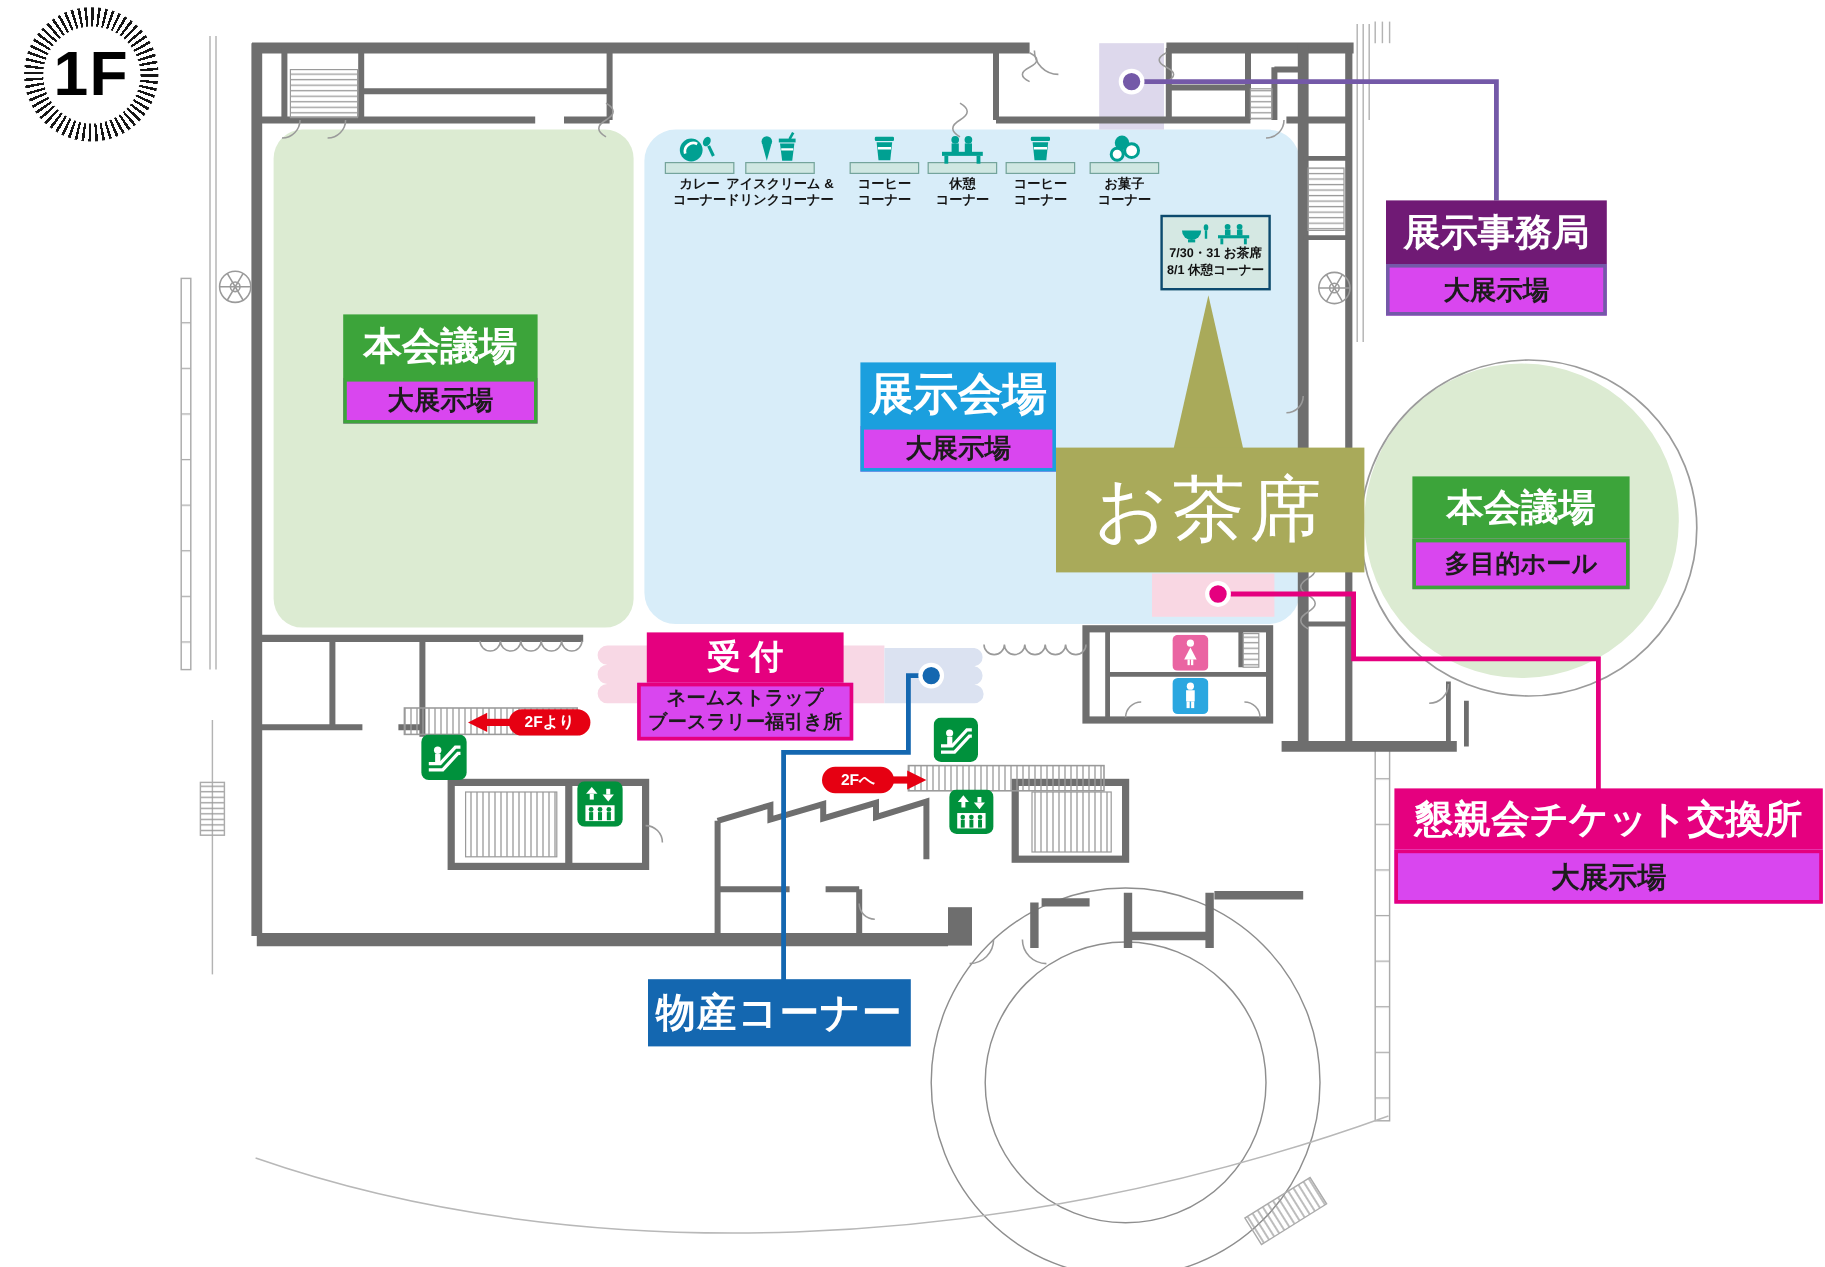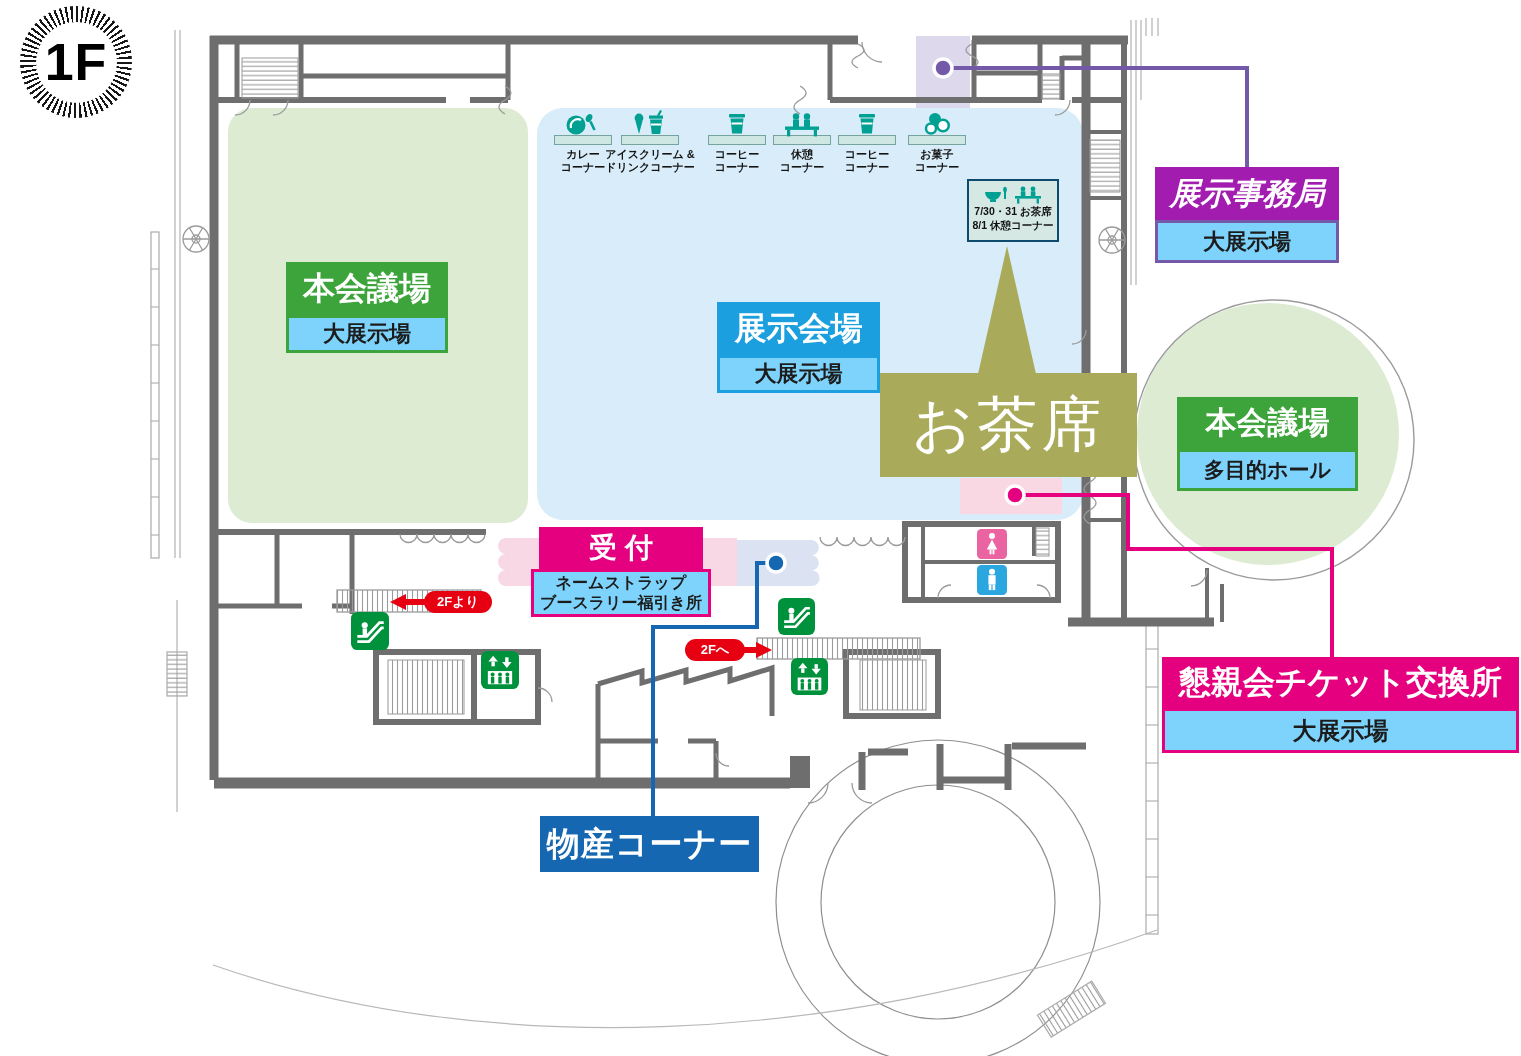--- a/index.html
+++ b/index.html
@@ -19,7 +19,7 @@
     flex-direction:column;align-items:center;justify-content:center;text-align:right;}
   .g-bg{background:#3ca43a;} .g-bd{border:3px solid #3ca43a;}
   .b-bg{background:#1b9fde;} .b-bd{border:3px solid #1b9fde;}
-  .p-bg{background:#a21caf;font-style:italic;} .p-bd{border:3px solid #7459a8;}
+  .p-bg{background:#701a75;} .p-bd{border:3px solid #7459a8;}
   .m-bg{background:#e5007f;} .m-bd{border:3px solid #e5007f;}
   
   .tea-big{position:absolute;background:#a9aa5a;color:#fff;display:flex;align-items:center;

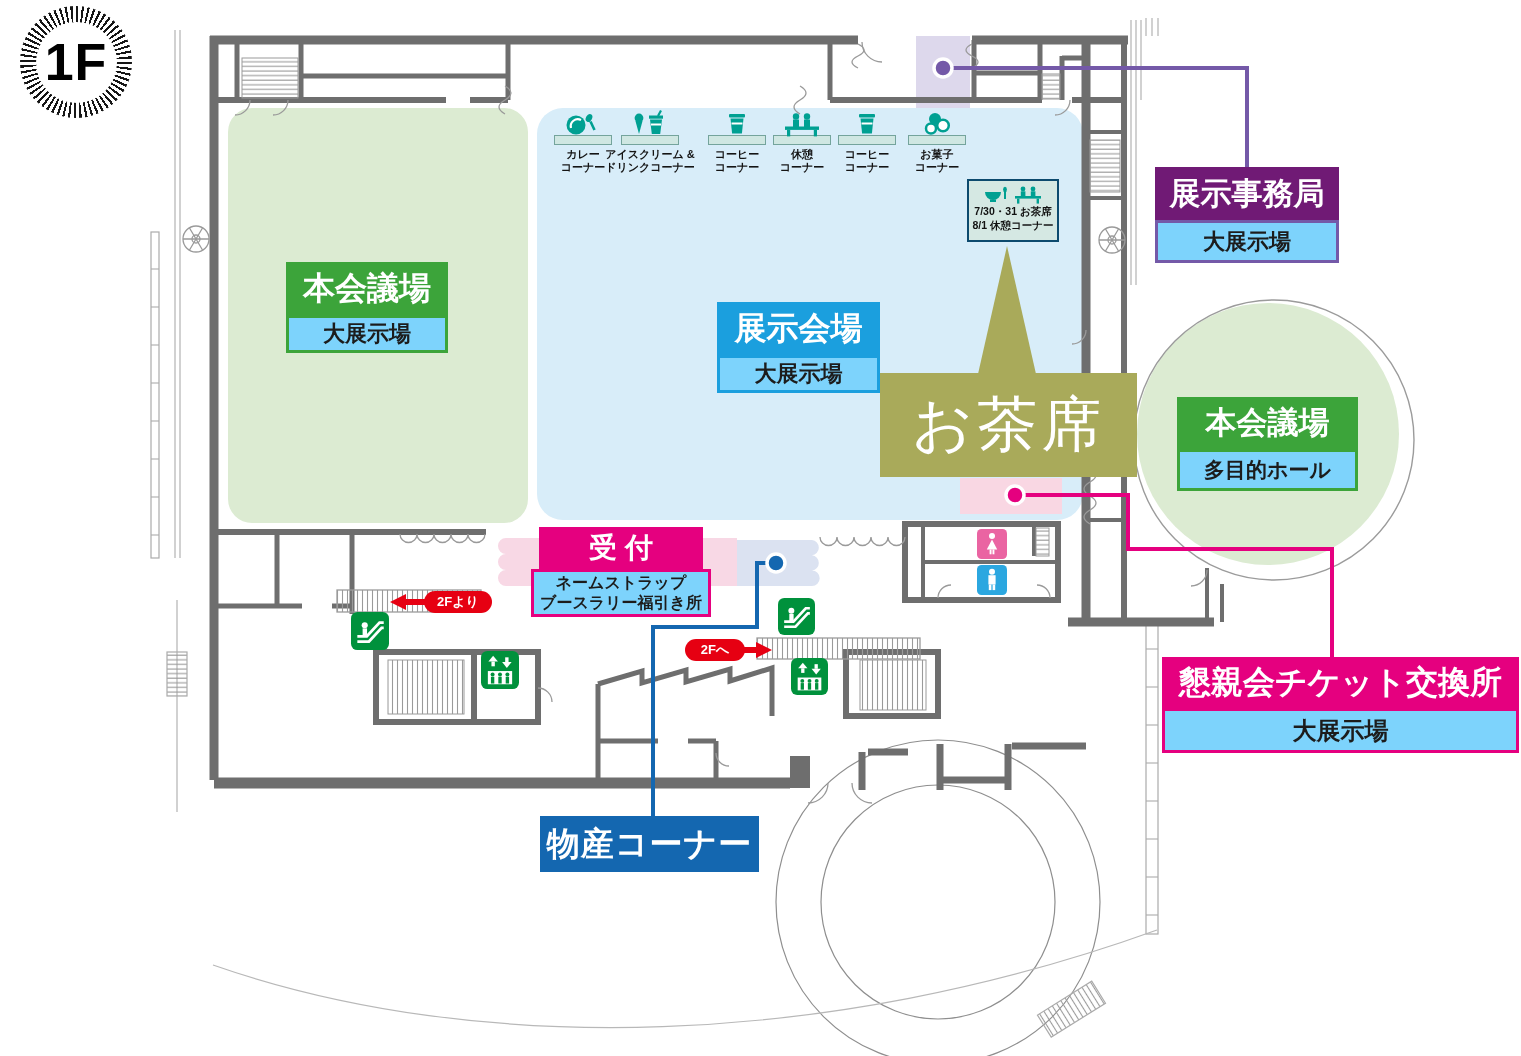--- a/index.html
+++ b/index.html
@@ -15,7 +15,7 @@
   
   .co{position:absolute;box-sizing:border-box;}
   .co-head{box-sizing:border-box;color:#fff;font-weight:bold;display:flex;align-items:center;justify-content:center;}
-  .co-sub{box-sizing:border-box;background:#7dd3fc;color:#1c1c1c;font-weight:bold;display:flex;
+  .co-sub{box-sizing:border-box;background:#d946ef;color:#1c1c1c;font-weight:bold;display:flex;
     flex-direction:column;align-items:center;justify-content:center;text-align:right;}
   .g-bg{background:#3ca43a;} .g-bd{border:3px solid #3ca43a;}
   .b-bg{background:#1b9fde;} .b-bd{border:3px solid #1b9fde;}

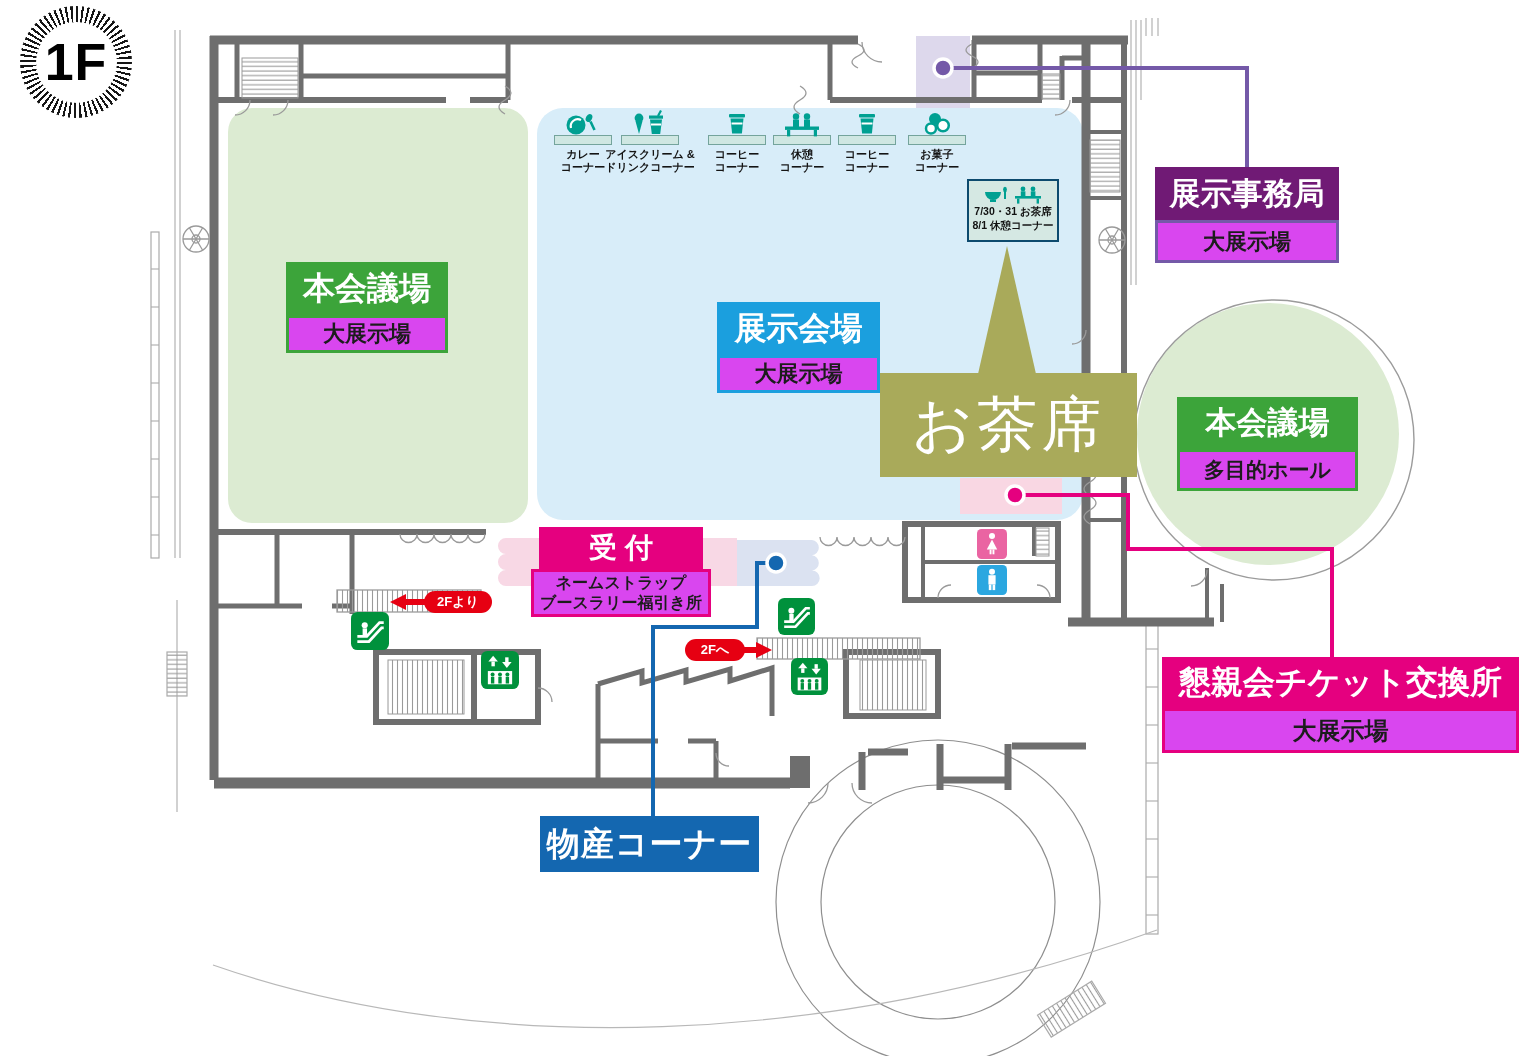--- a/index.html
+++ b/index.html
@@ -295,7 +295,7 @@
 </div>
 
 <div class="co" style="left:717px;top:302px;width:163px;">
-  <div class="co-head b-bg" style="height:53px;font-size:32px;">展示会場</div>
+  <div class="co-head b-bg" style="height:53px;font-size:37px;">展示会場</div>
   <div class="co-sub b-bd" style="height:38px;font-size:22px;">大展示場</div>
 </div>
 

